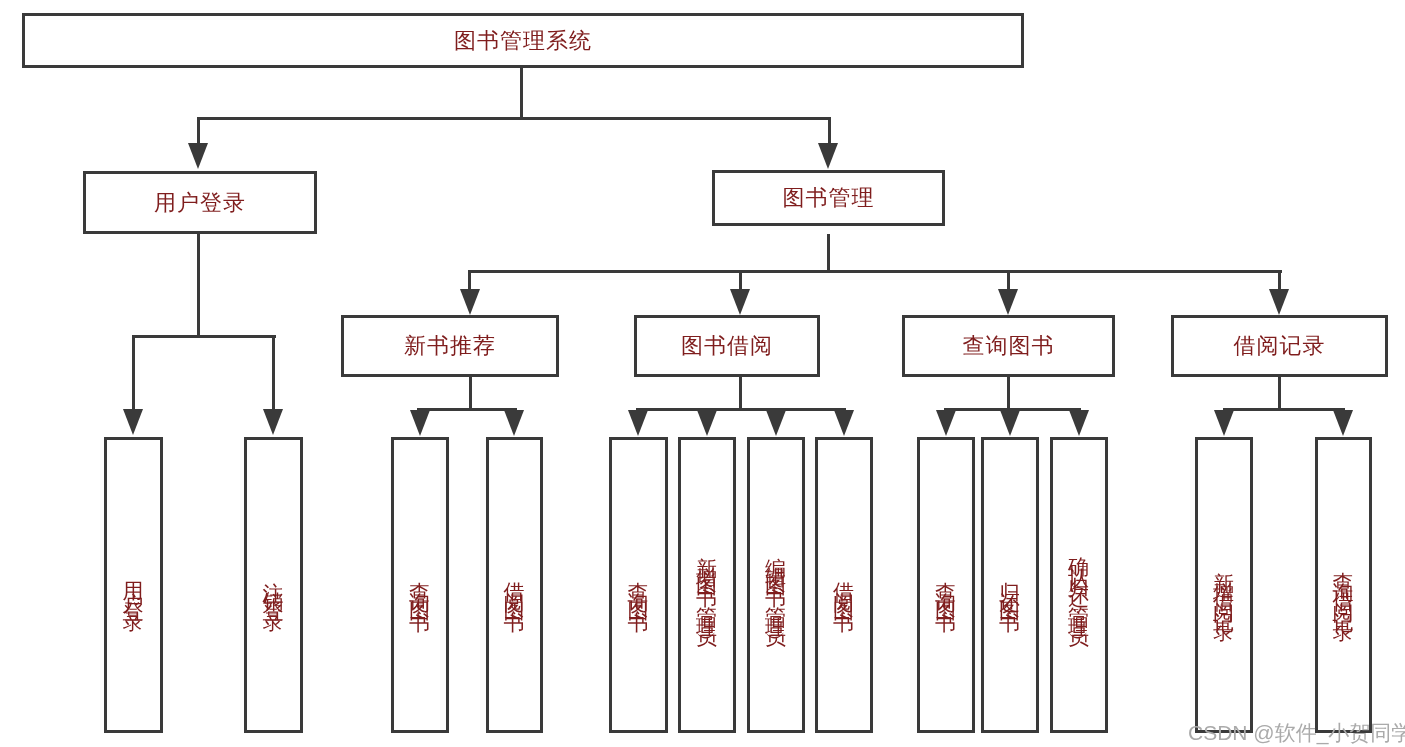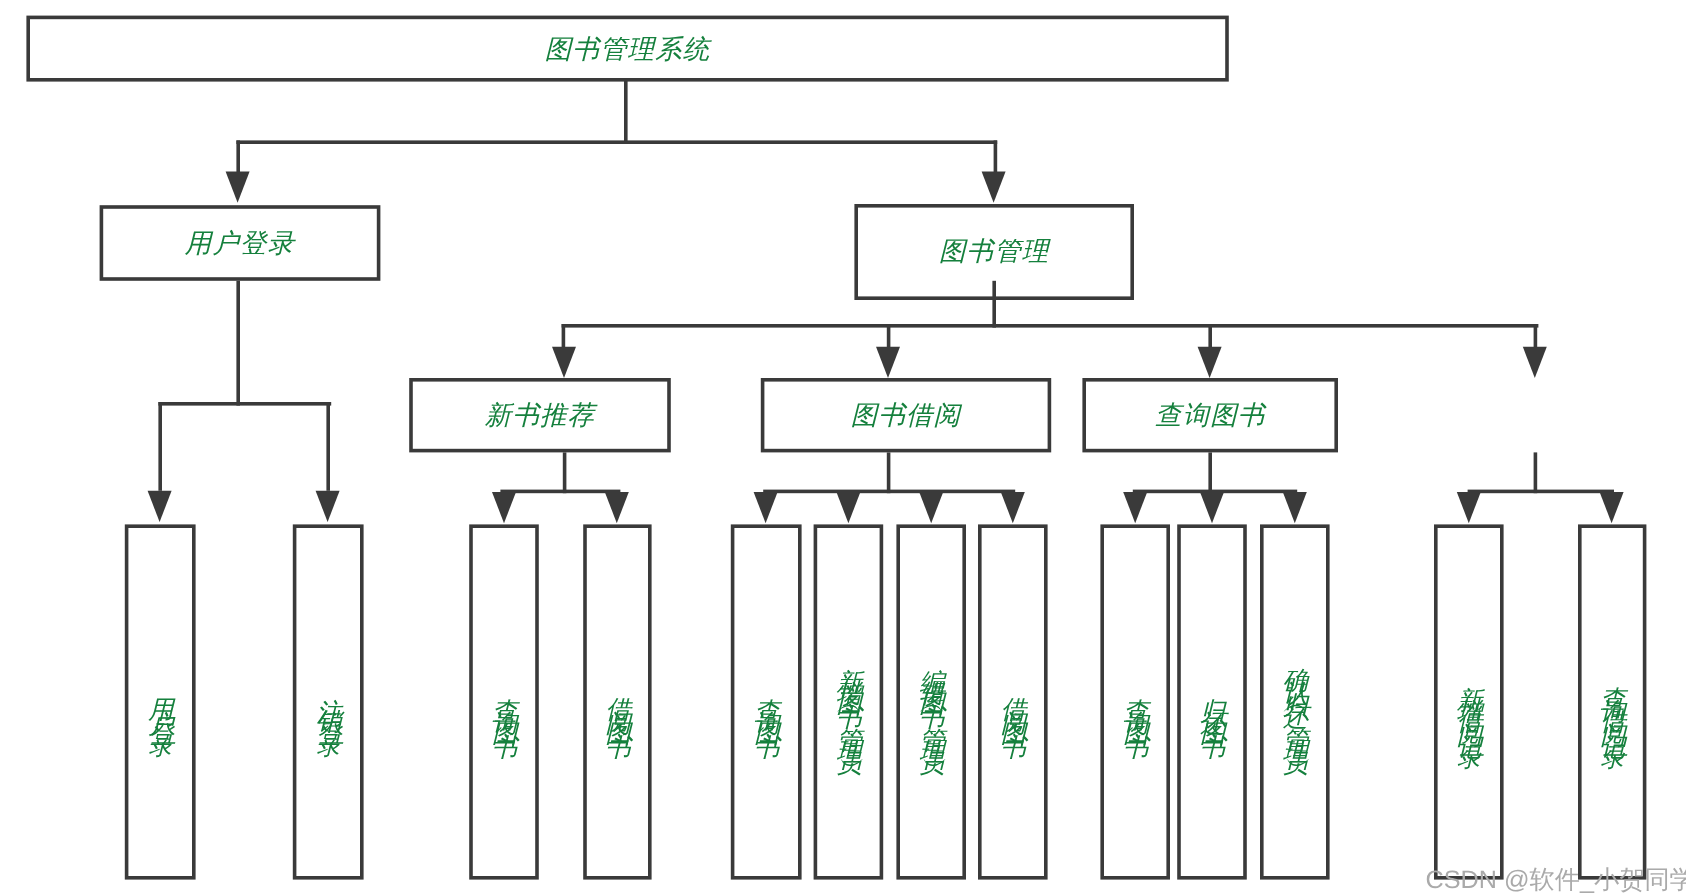--- a/index.html
+++ b/index.html
@@ -24,9 +24,8 @@
   .node .lbl{
     font-size:22px;
     letter-spacing:1px;
-    color:#15803d;
+    color:#7f1d1d;
     white-space:nowrap;
-    font-style:italic;
   }
   .node.v .lbl{
     writing-mode:vertical-rl;

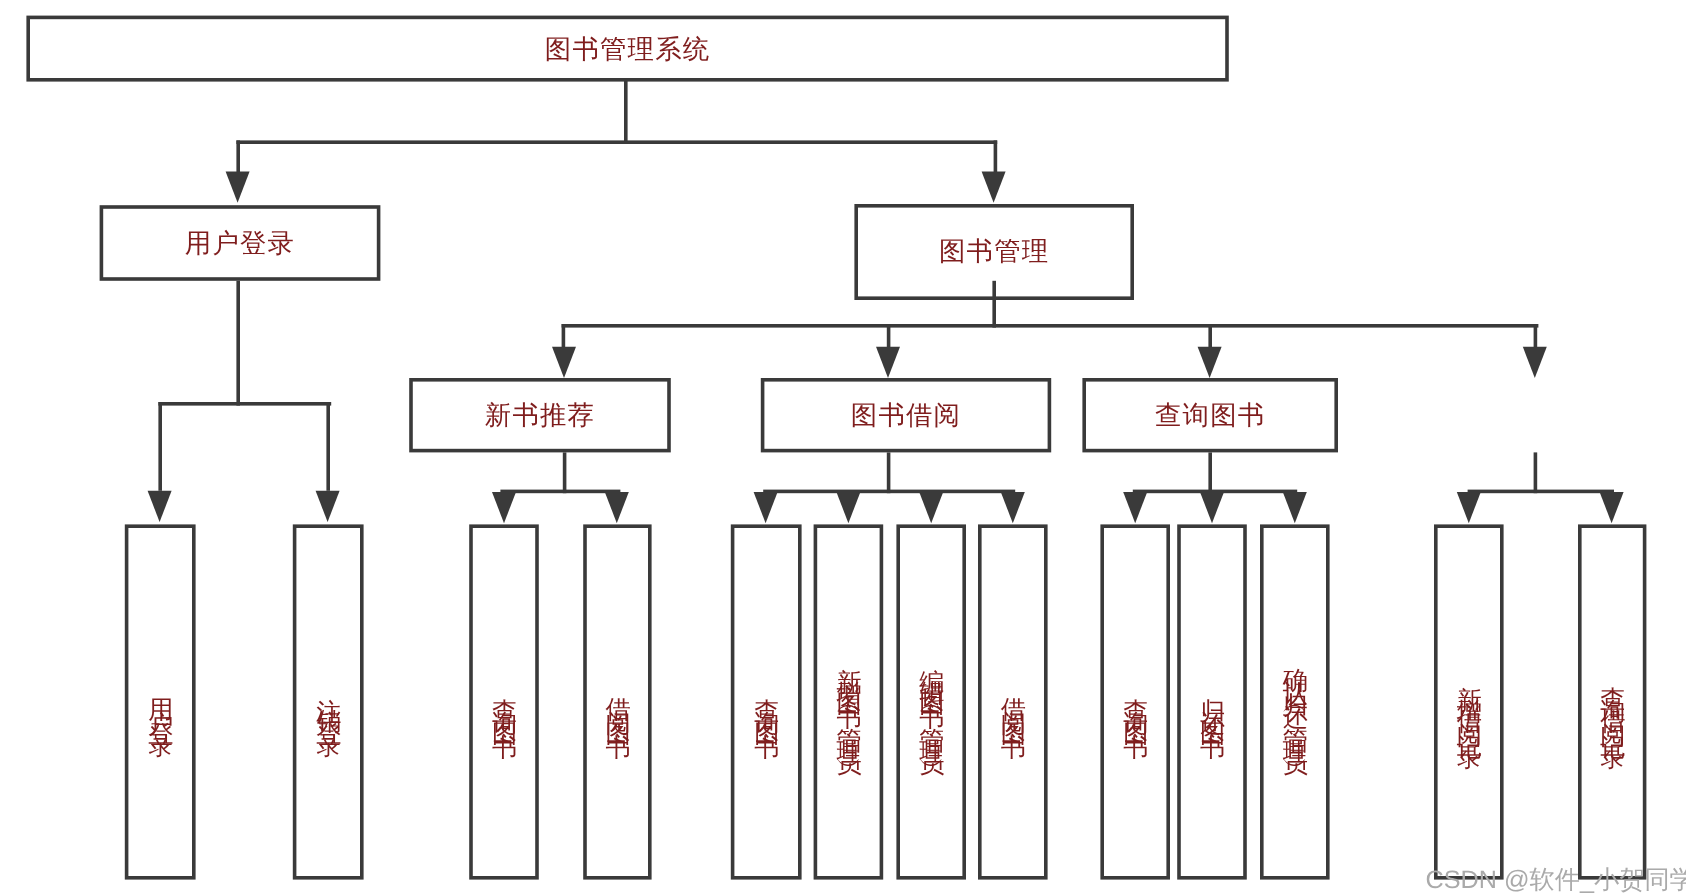--- a/index.html
+++ b/index.html
@@ -70,7 +70,7 @@
   <div class="node" style="left:83px;top:171px;width:234px;height:63px;">
     <span class="lbl">用户登录</span>
   </div>
-  <div class="node" style="left:712px;top:170px;width:233px;height:80px;">
+  <div class="node" style="left:712px;top:170px;width:233px;height:56px;">
     <span class="lbl">图书管理</span>
   </div>
 

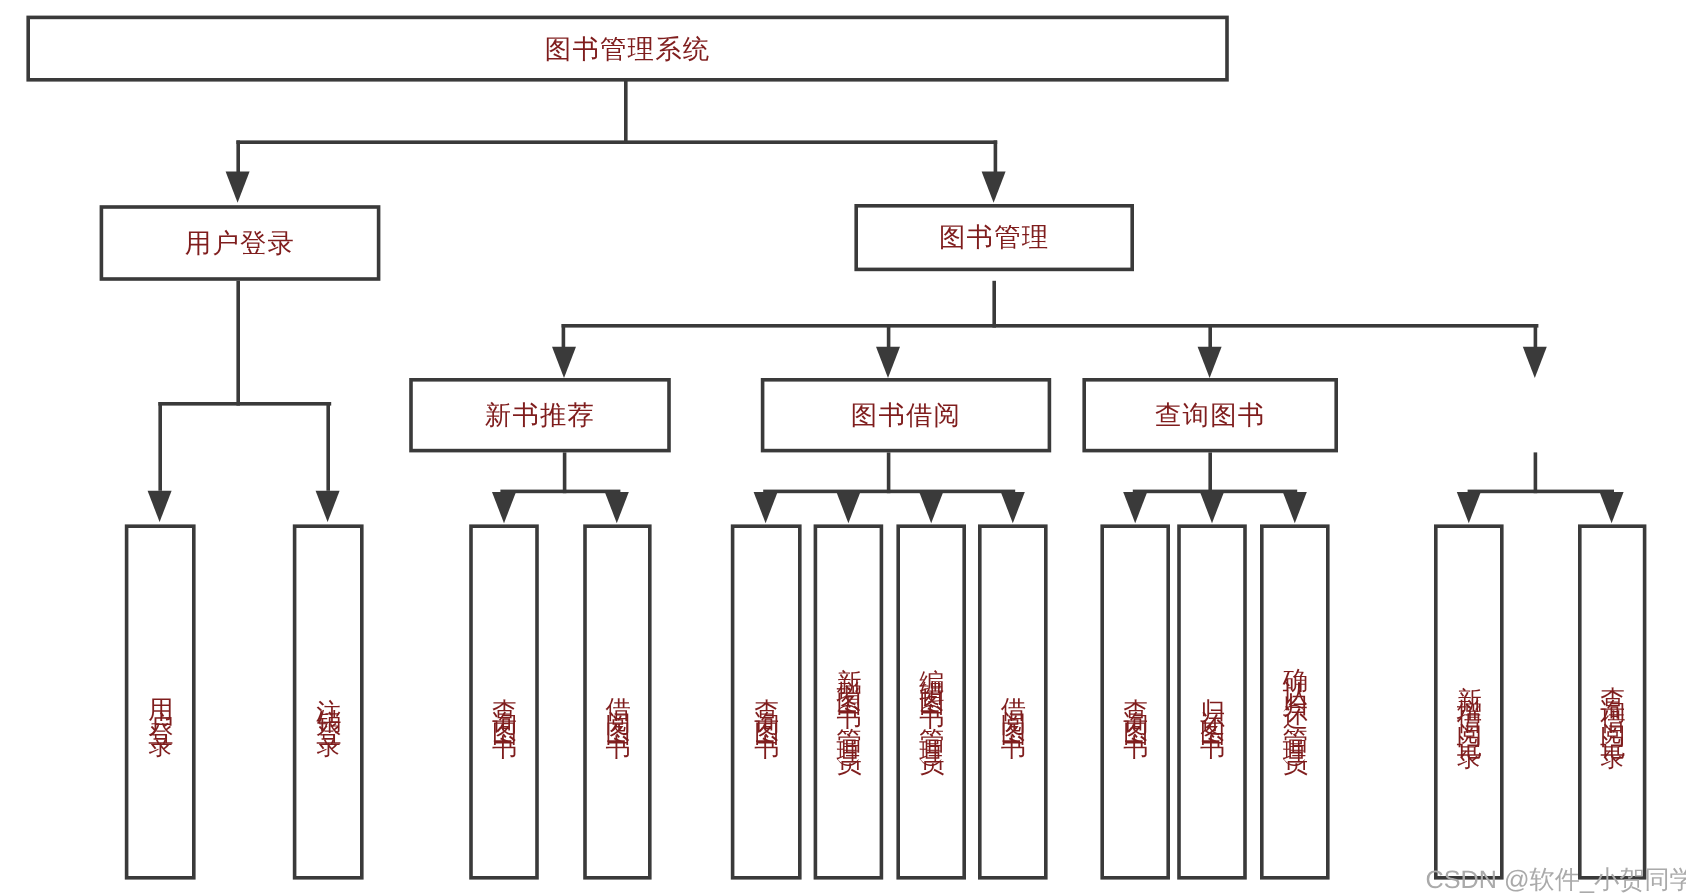--- a/index.html
+++ b/index.html
@@ -95,7 +95,7 @@
   <div class="node" style="left:341px;top:315px;width:218px;height:62px;">
     <span class="lbl">新书推荐</span>
   </div>
-  <div class="node" style="left:634px;top:315px;width:242px;height:62px;">
+  <div class="node" style="left:634px;top:315px;width:186px;height:62px;">
     <span class="lbl">图书借阅</span>
   </div>
   <div class="node" style="left:902px;top:315px;width:213px;height:62px;">

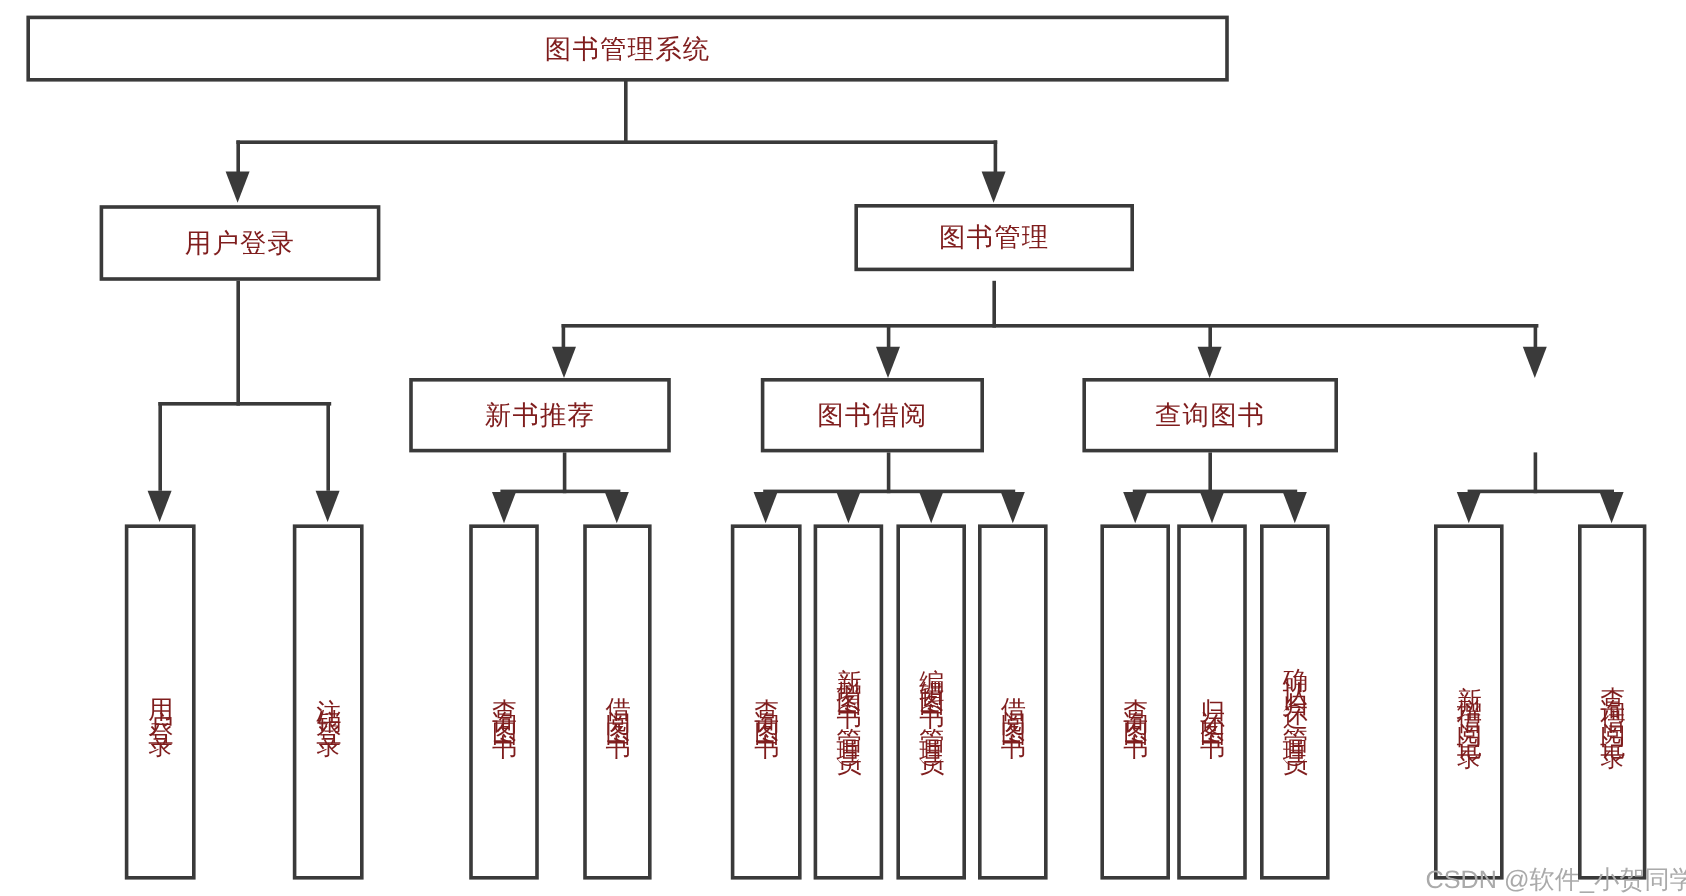--- a/index.html
+++ b/index.html
@@ -101,6 +101,9 @@
   <div class="node" style="left:902px;top:315px;width:213px;height:62px;">
     <span class="lbl">查询图书</span>
   </div>
+  <div class="node" style="left:1171px;top:315px;width:217px;height:62px;">
+    <span class="lbl">借阅记录</span>
+  </div>
 
   <div class="seg" style="left:469px;top:377px;width:3px;height:34px;"></div>
   <div class="seg" style="left:417px;top:408px;width:100px;height:3px;"></div>

